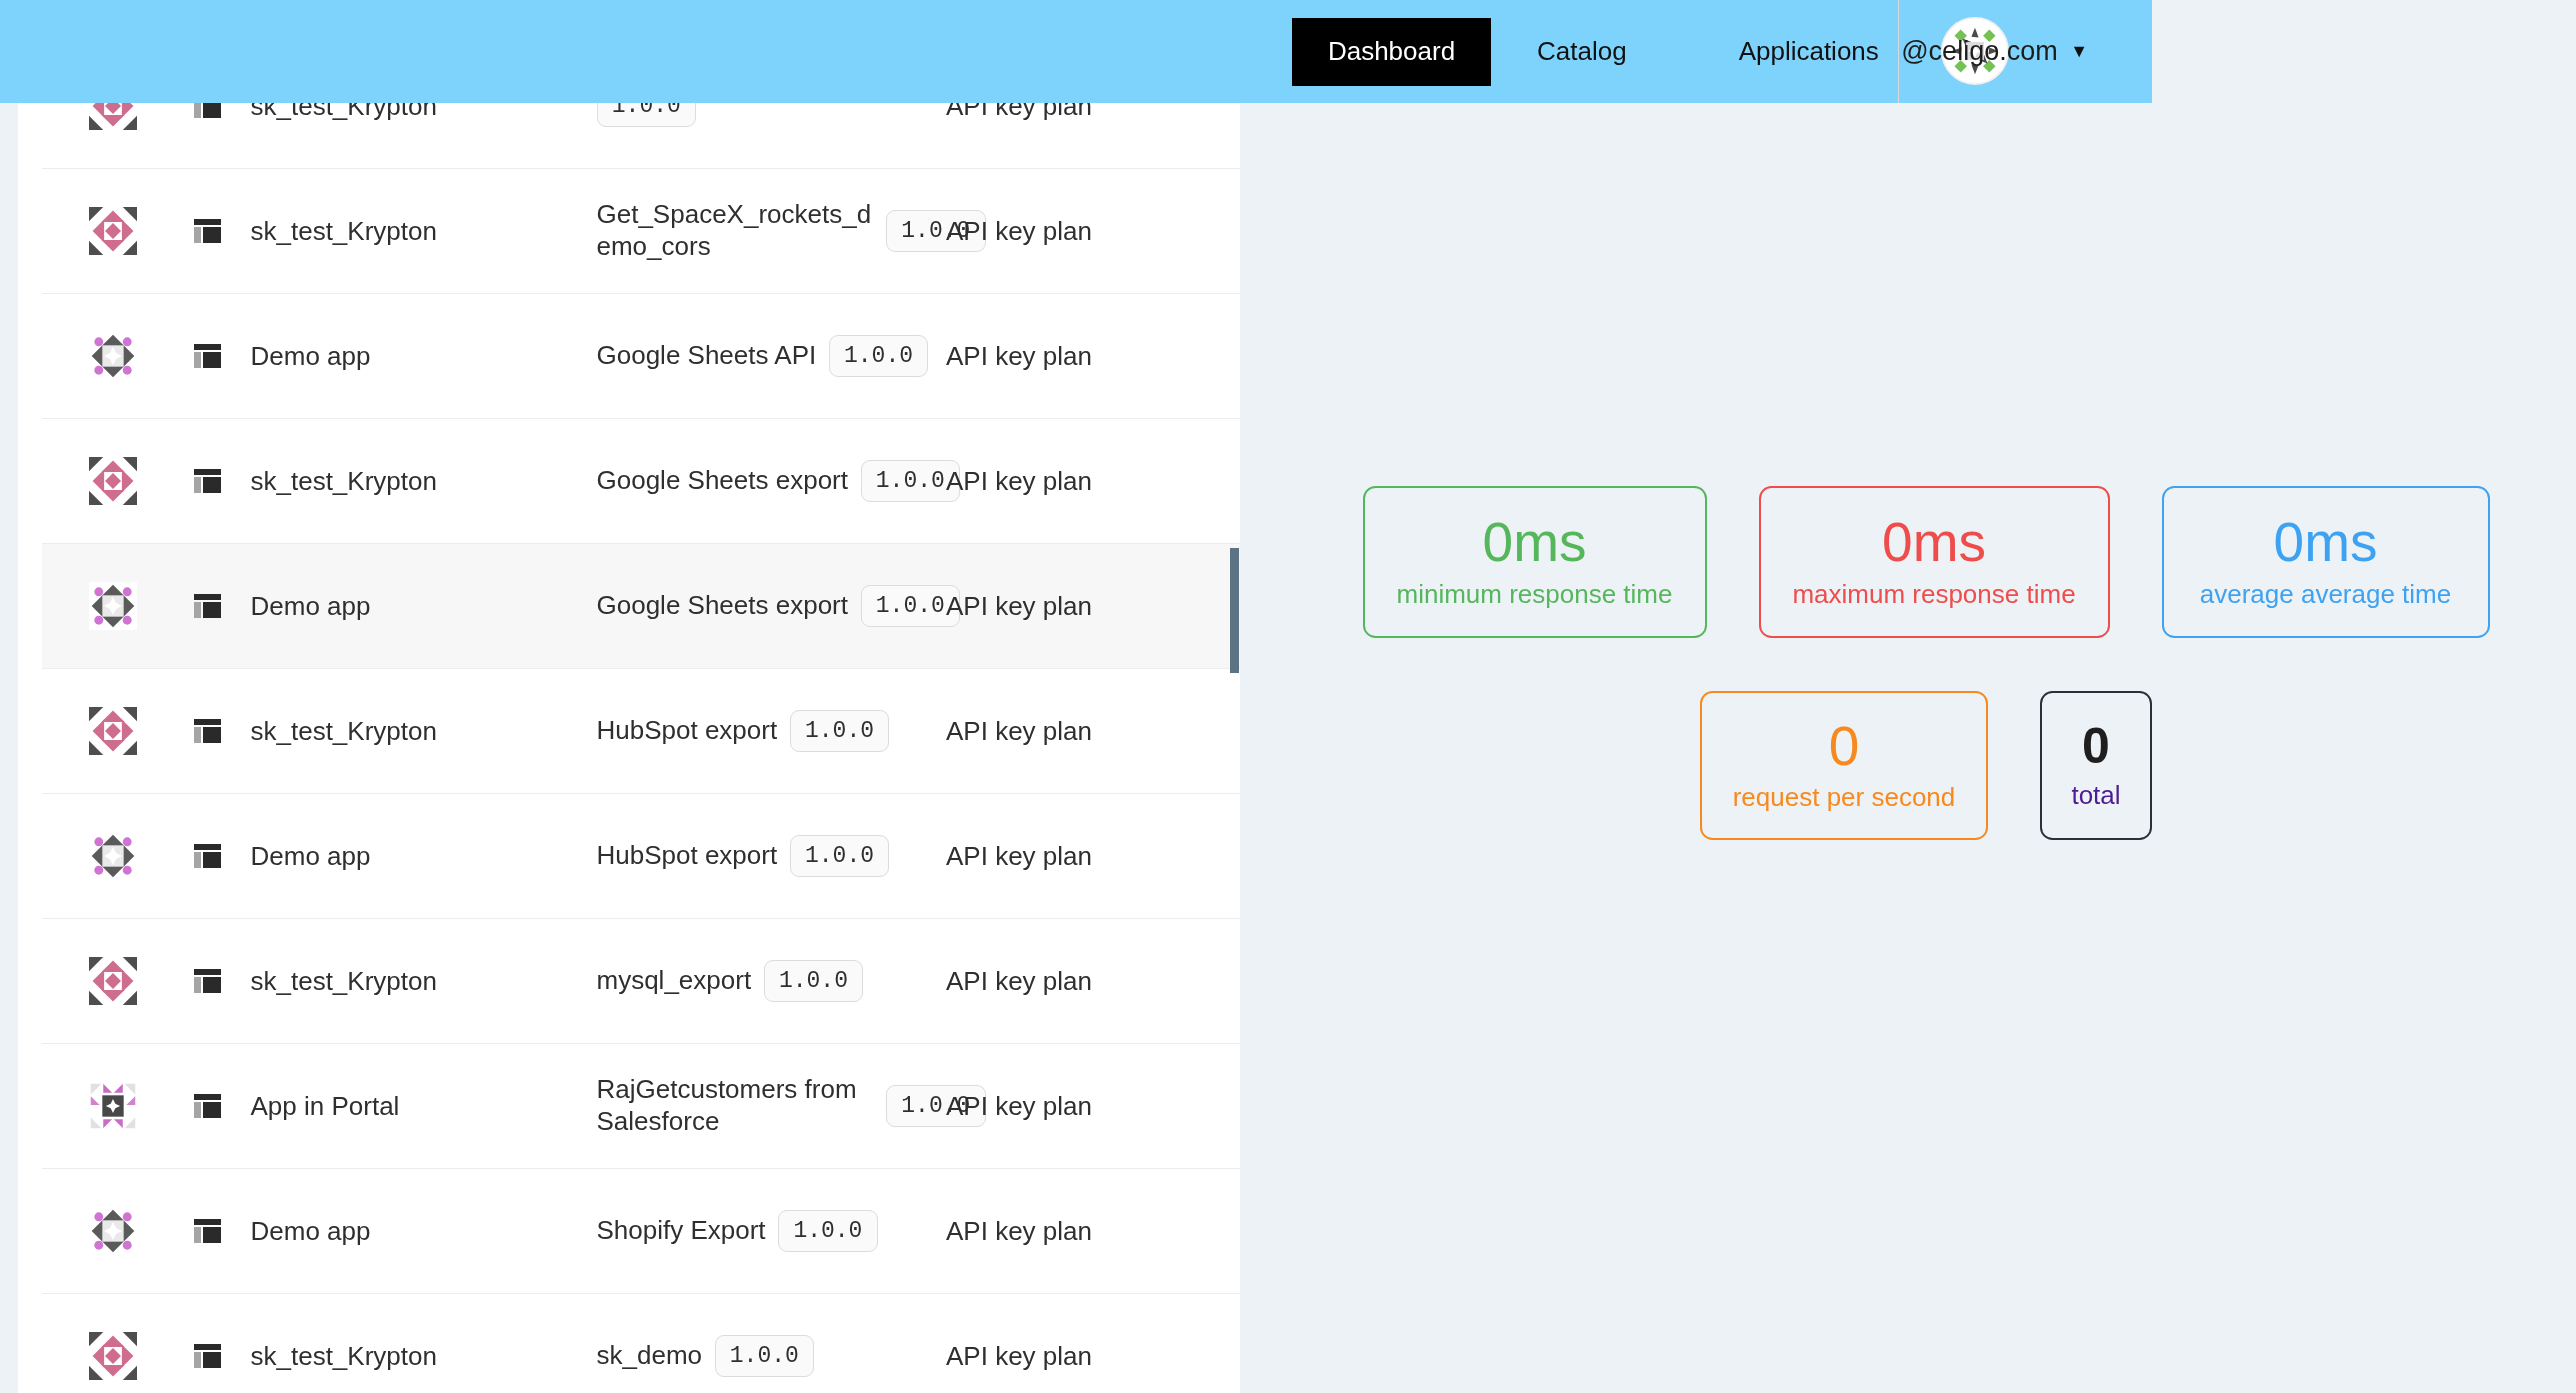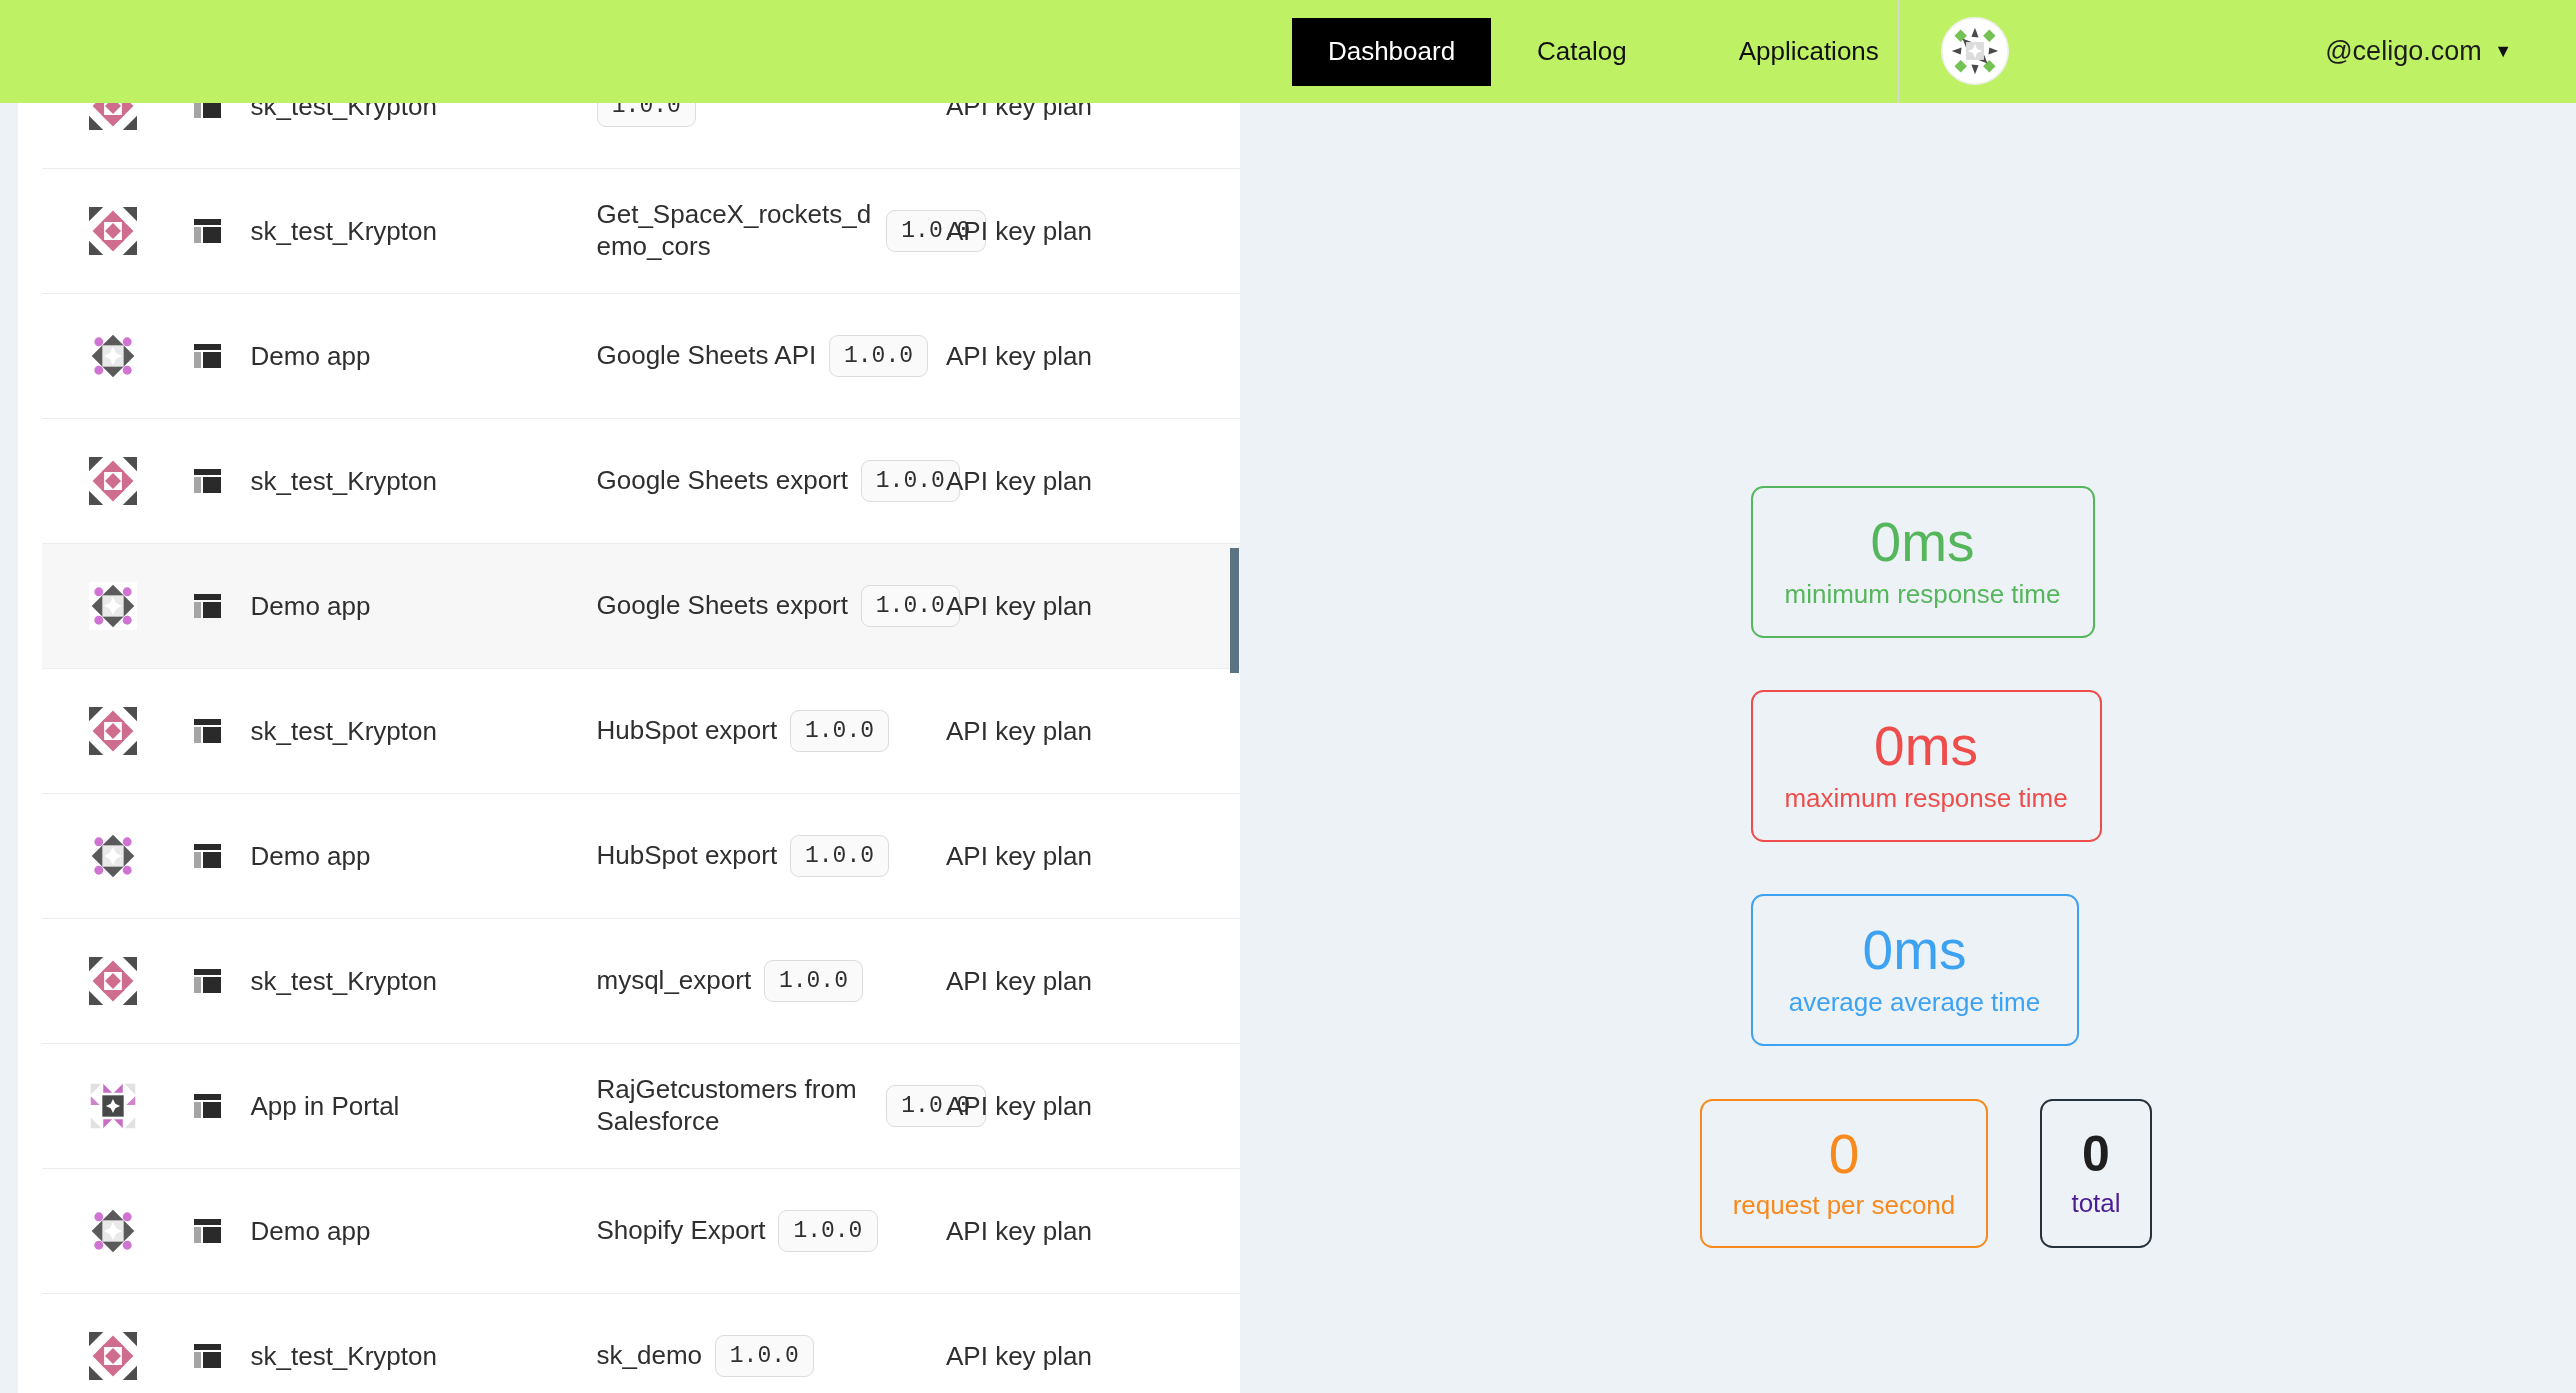--- a/index.html
+++ b/index.html
@@ -14,8 +14,8 @@
 
   
   .topnav {
-    position:absolute; left:0; top:0; width:2576px; height:103px;
-    background:#bef264; z-index:10;
+    position:absolute; left:0; top:0; width:2152px; height:103px;
+    background:#7dd3fc; z-index:10;
   }
   .tabs {
     position:absolute; left:1292px; top:0; height:103px;

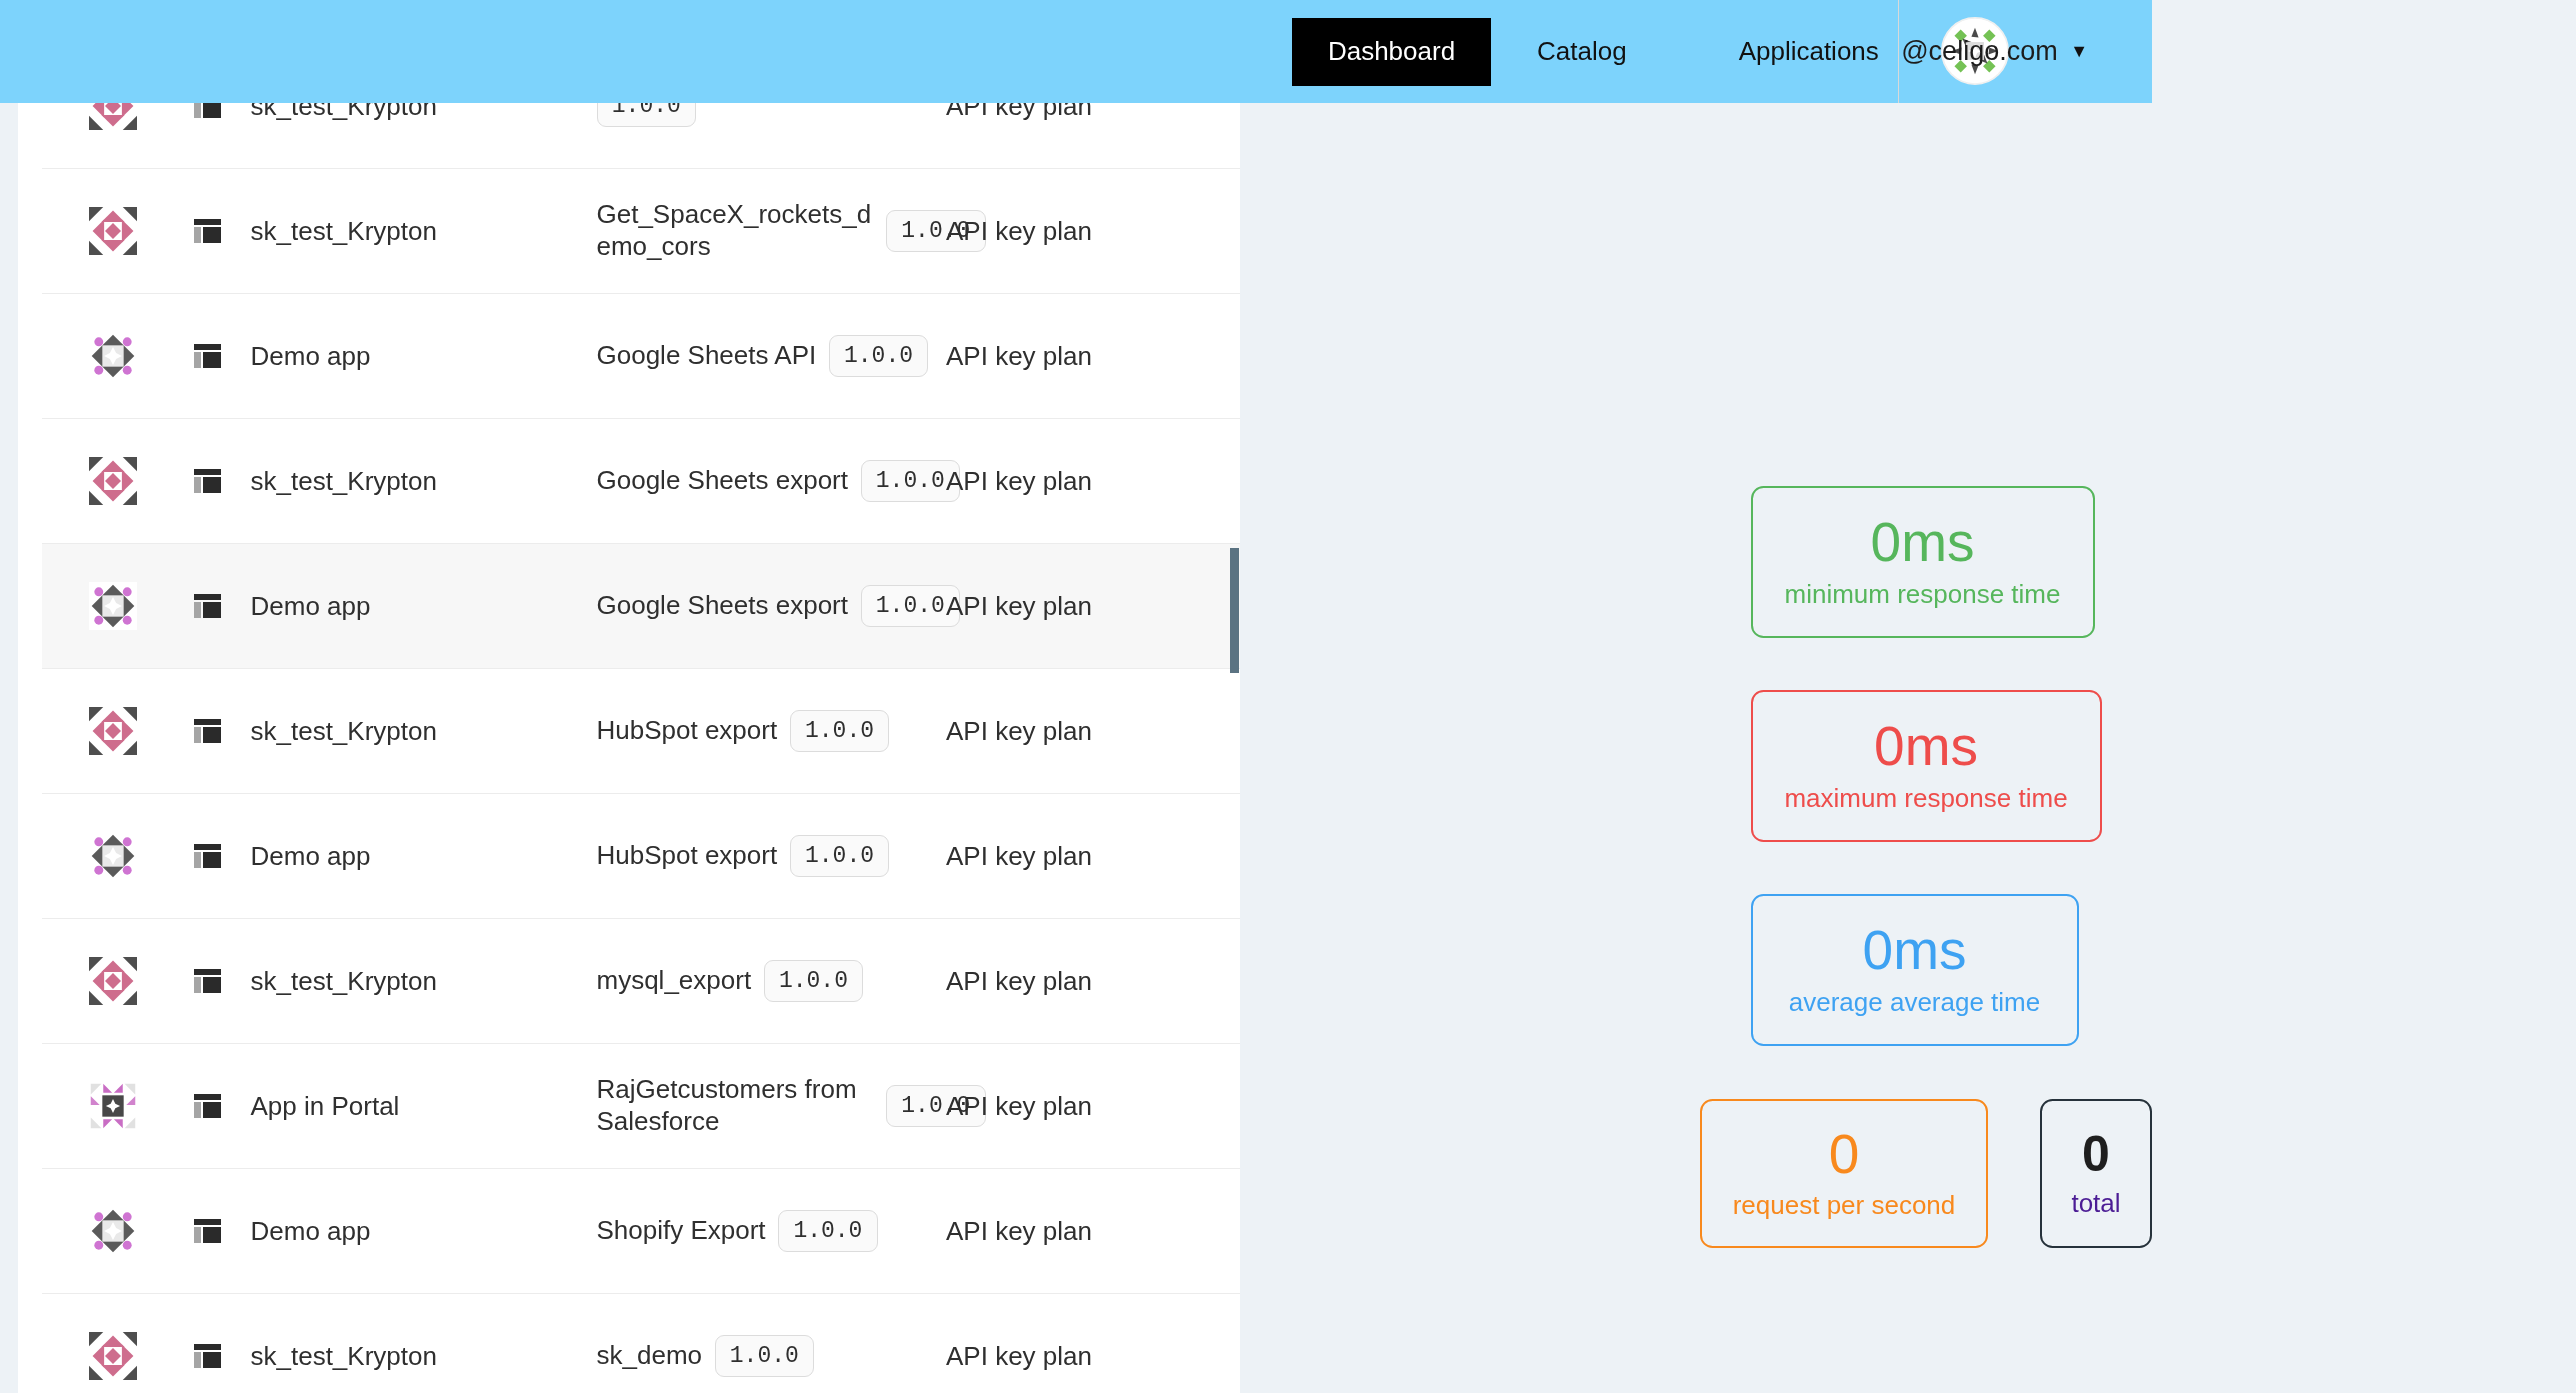--- a/index.html
+++ b/index.html
@@ -91,7 +91,7 @@
     display:flex; flex-direction:column; align-items:center;
   }
   .cards-row { display:flex; align-items:stretch; gap:52px; }
-  .cards-row.r1 { margin-top:383px;flex-direction:column; }
+  .cards-row.r1 { margin-top:383px; }
   .cards-row.r2 { margin-top:53px; }
   .card {
     border:2.7px solid; border-radius:12.5px;

